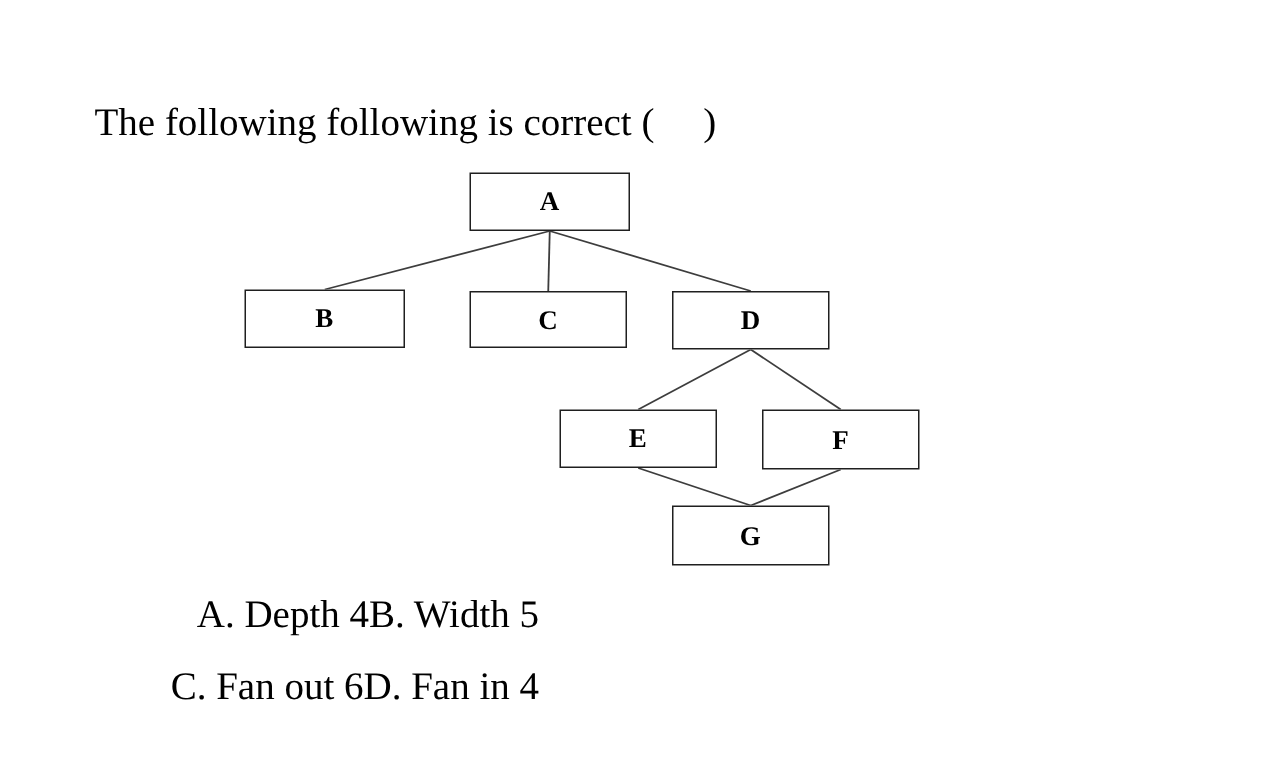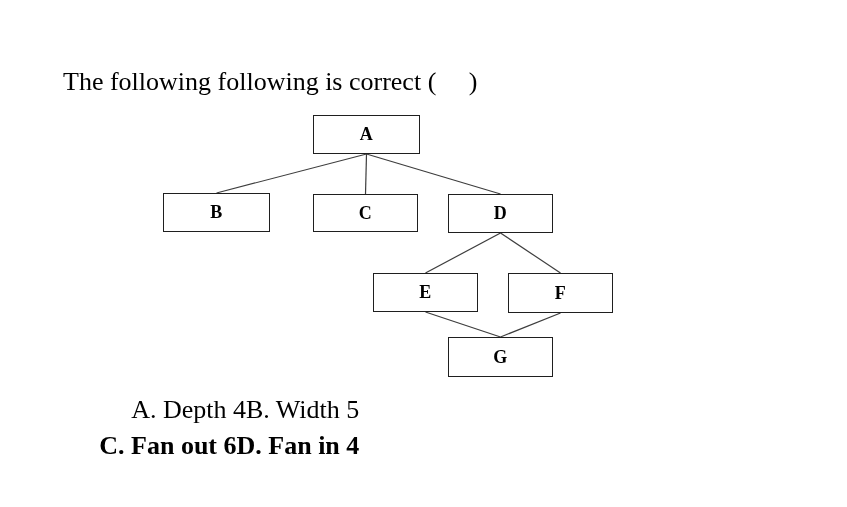--- a/index.html
+++ b/index.html
@@ -57,8 +57,7 @@
     text-align: right;
   }
   .option-row + .option-row {
-    margin-top: 6px;
-    font-weight: bold;
+    margin-top: 18px;
   }
   .opt {
     display: inline-block;

